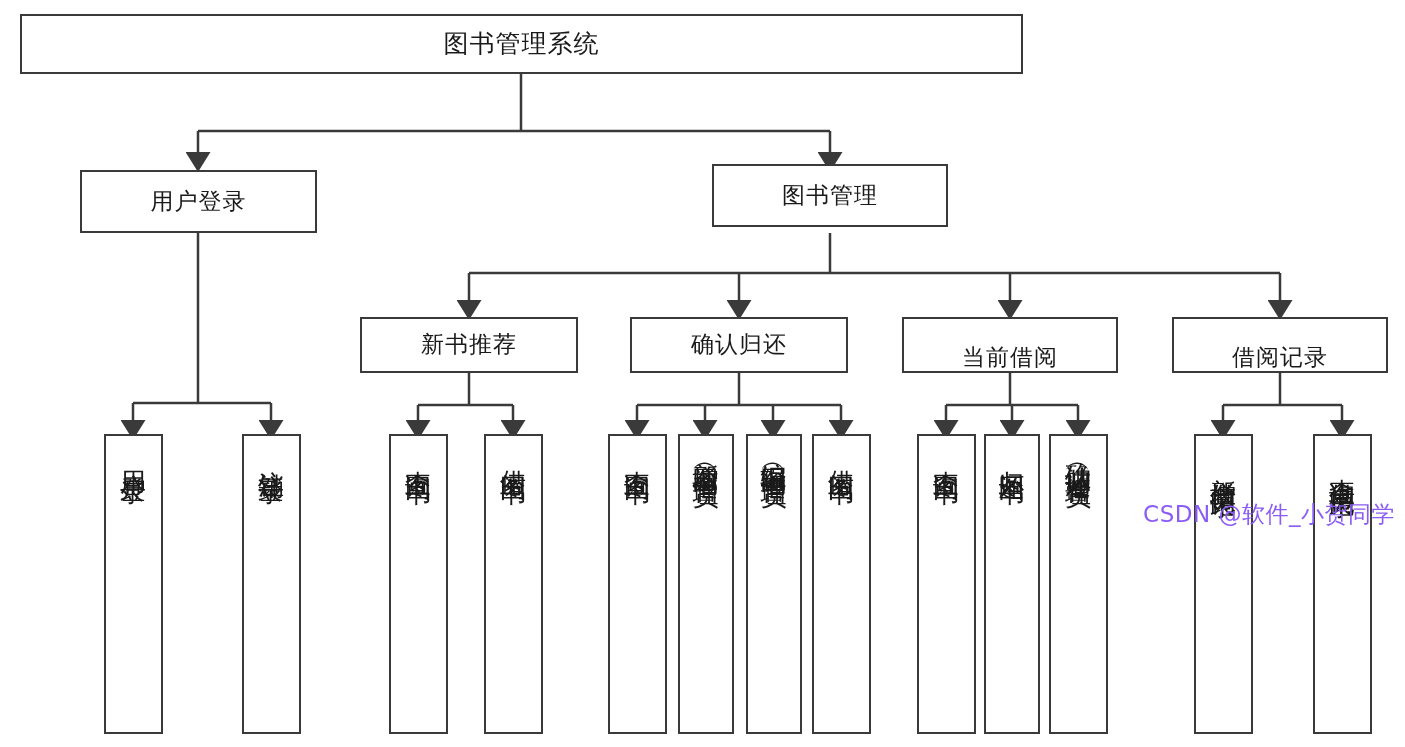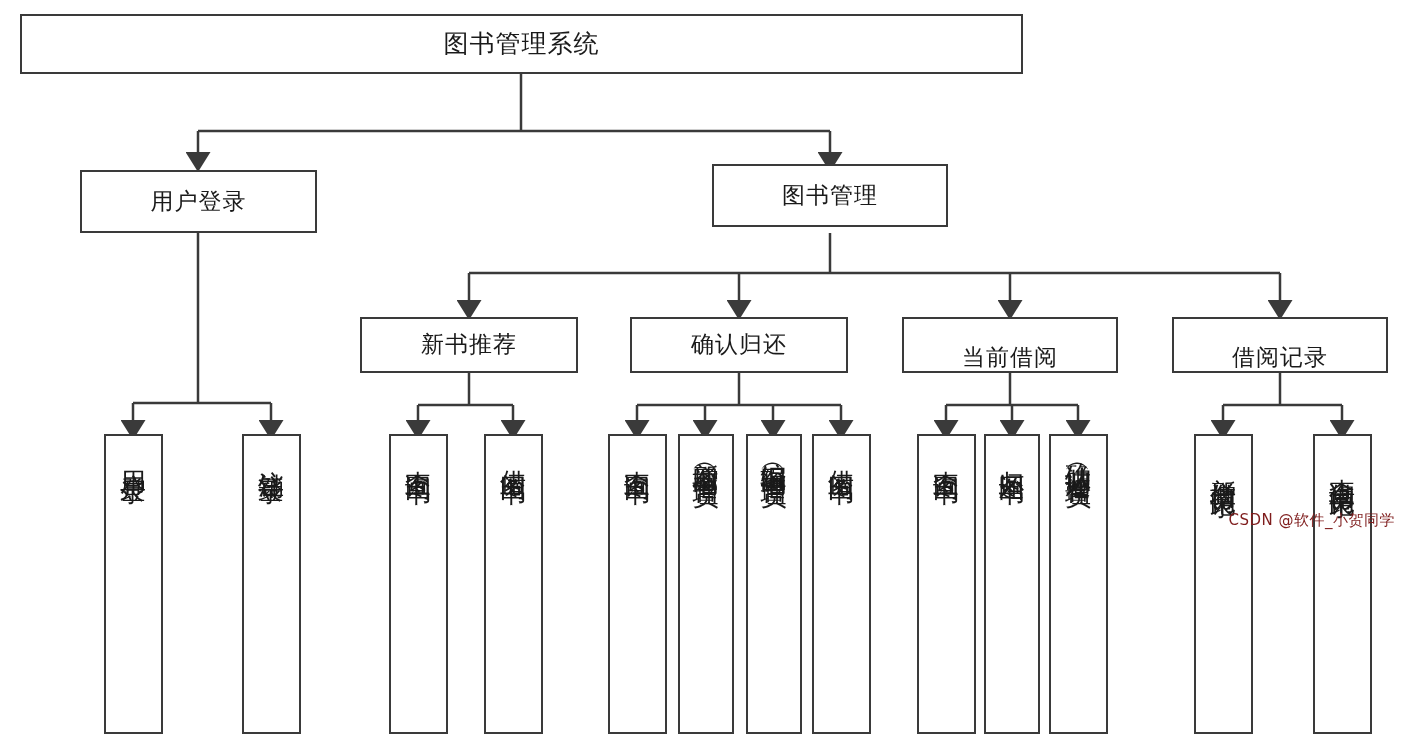--- a/index.html
+++ b/index.html
@@ -46,8 +46,8 @@
     position:absolute;
     right:10px;
     bottom:6px;
-    font-size:15px;
-    color:#7f1d1d;
+    font-size:23px;
+    color:#8b5cf6;
     letter-spacing:0.5px;
     white-space:nowrap;
     user-select:none;

